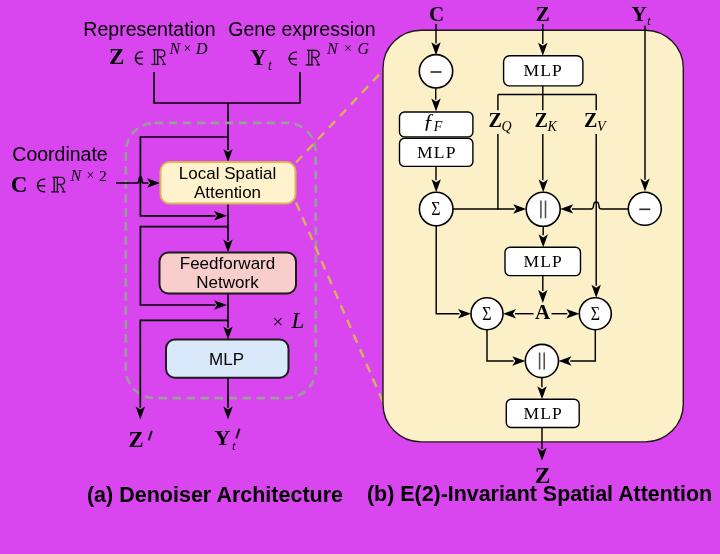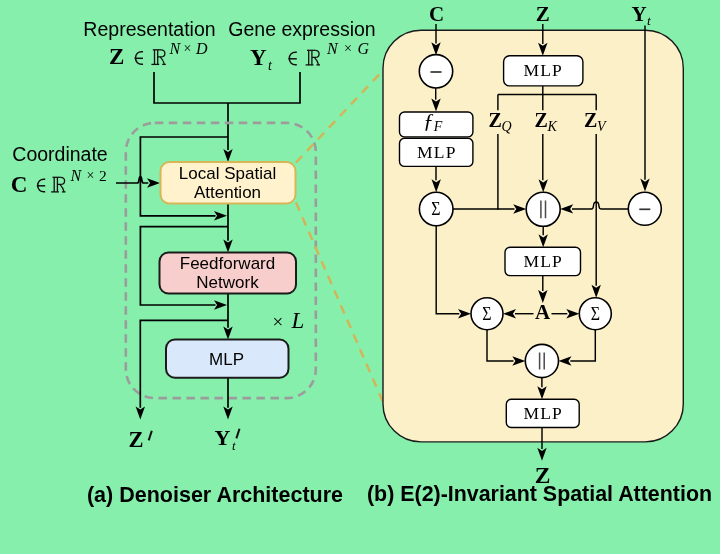--- a/index.html
+++ b/index.html
@@ -3,7 +3,7 @@
 <meta charset="utf-8">
 <style>
   html,body{margin:0;padding:0;background:#fff;}
-  #stage{position:relative;width:720px;height:554px;background:#86efac;overflow:hidden;}
+  #stage{position:relative;width:720px;height:554px;background:#d946ef;overflow:hidden;}
   svg{position:absolute;left:0;top:0;}
   text{fill:#000;}
   .s{font-family:"Liberation Sans",sans-serif;}

